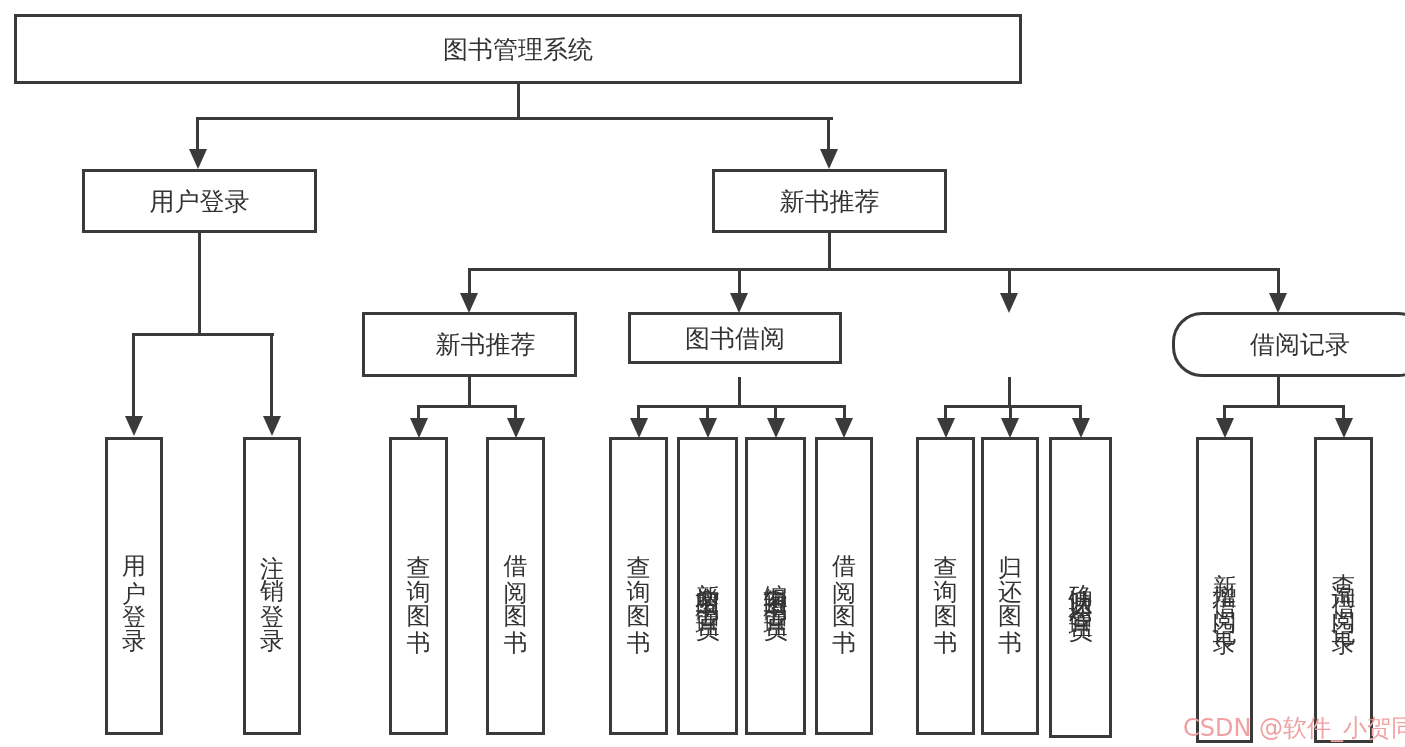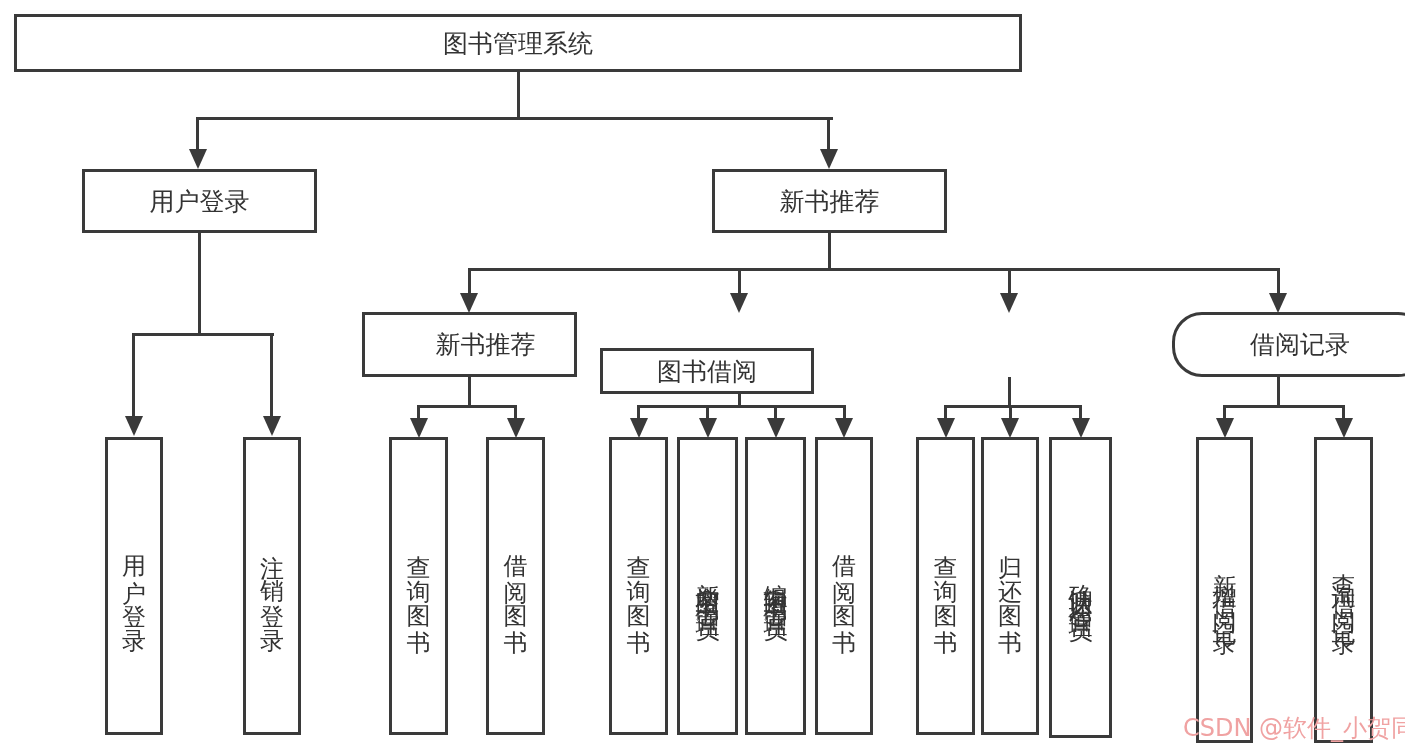--- a/index.html
+++ b/index.html
@@ -100,7 +100,7 @@
   <div class="vline" style="left:1342px;top:405px;height:14px;"></div>
   <div class="arrow" style="left:1335px;top:418px;"></div>
 
-  <div class="box h" style="left:14px;top:14px;width:1008px;height:58px;">
+  <div class="box h" style="left:14px;top:14px;width:1008px;height:70px;">
     <span class="label">图书管理系统</span>
   </div>
 

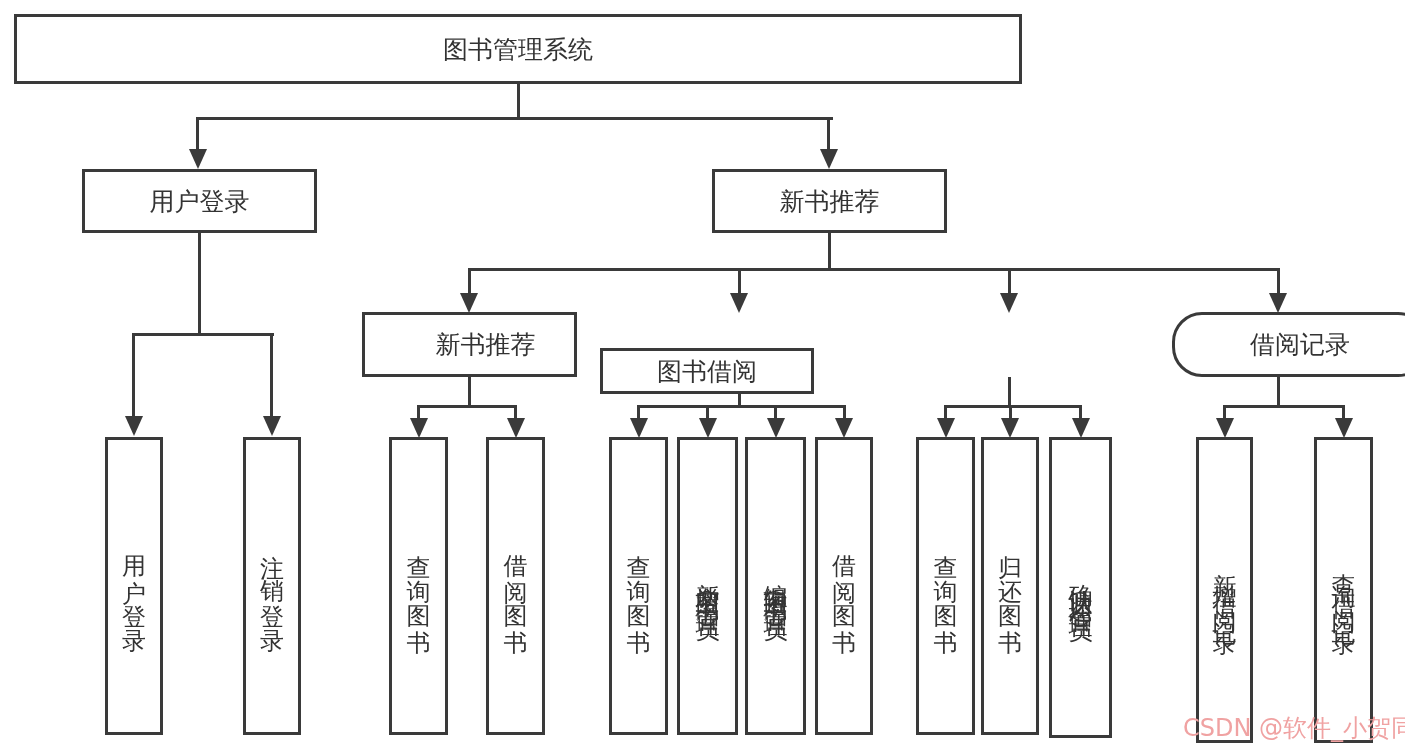--- a/index.html
+++ b/index.html
@@ -114,7 +114,7 @@
   <div class="box h" style="left:362px;top:312px;width:215px;height:65px;padding-left:32px;">
     <span class="label">新书推荐</span>
   </div>
-  <div class="box h" style="left:600px;top:312px;width:214px;height:46px;margin-top:36px;">
+  <div class="box h" style="left:628px;top:312px;width:214px;height:52px;">
     <span class="label">图书借阅</span>
   </div>
   <div class="box h" style="left:1172px;top:312px;width:256px;height:65px;border-radius:30px;">

